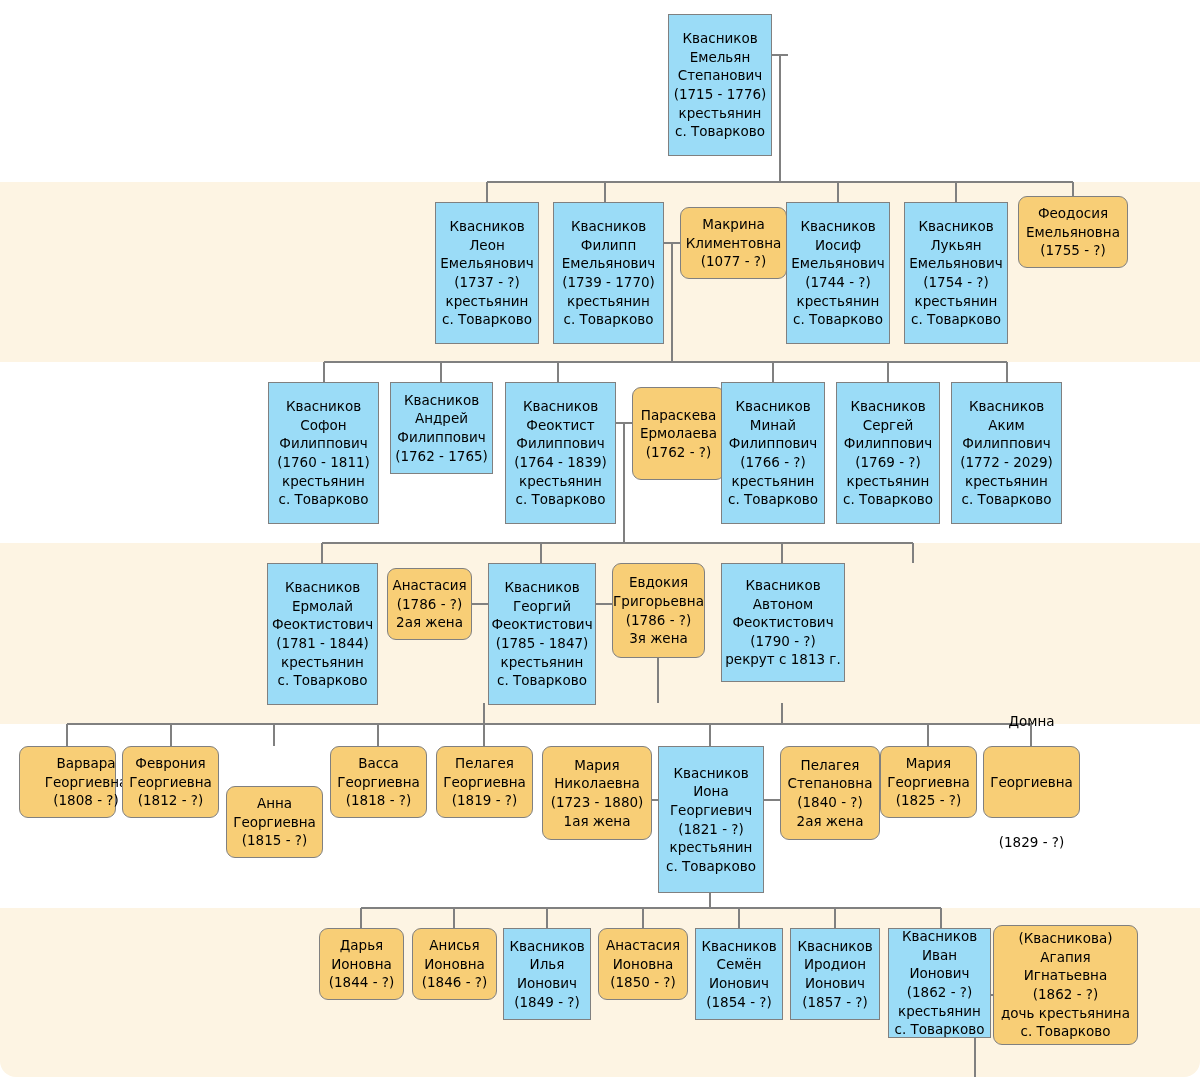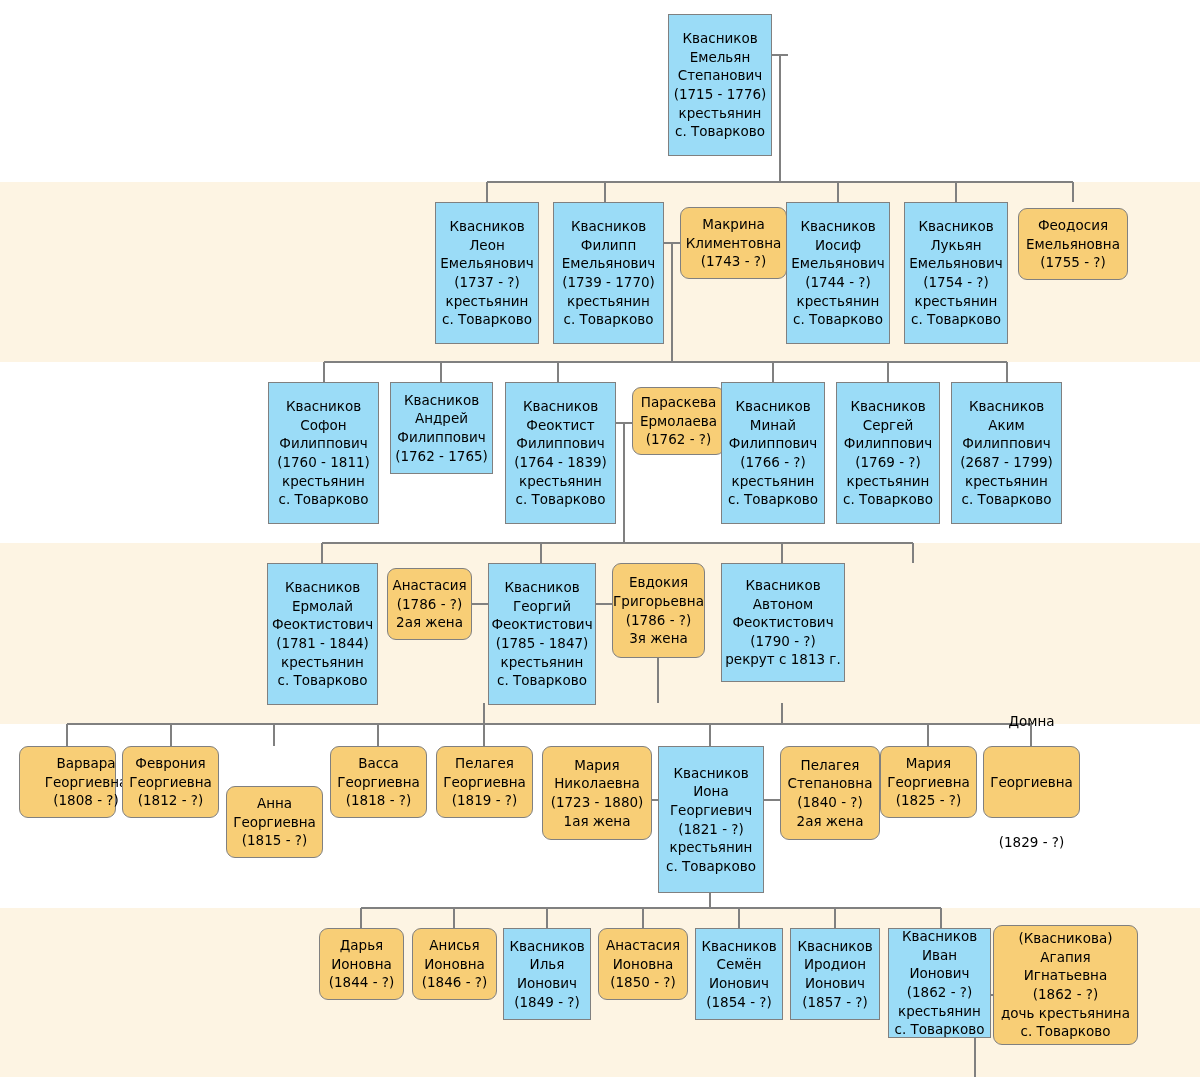--- a/index.html
+++ b/index.html
@@ -14,6 +14,7 @@
     height: 1077px;
     overflow: hidden;
     background: #ffffff;
+    border-radius: 16px;
   }
   .band {
     position: absolute;

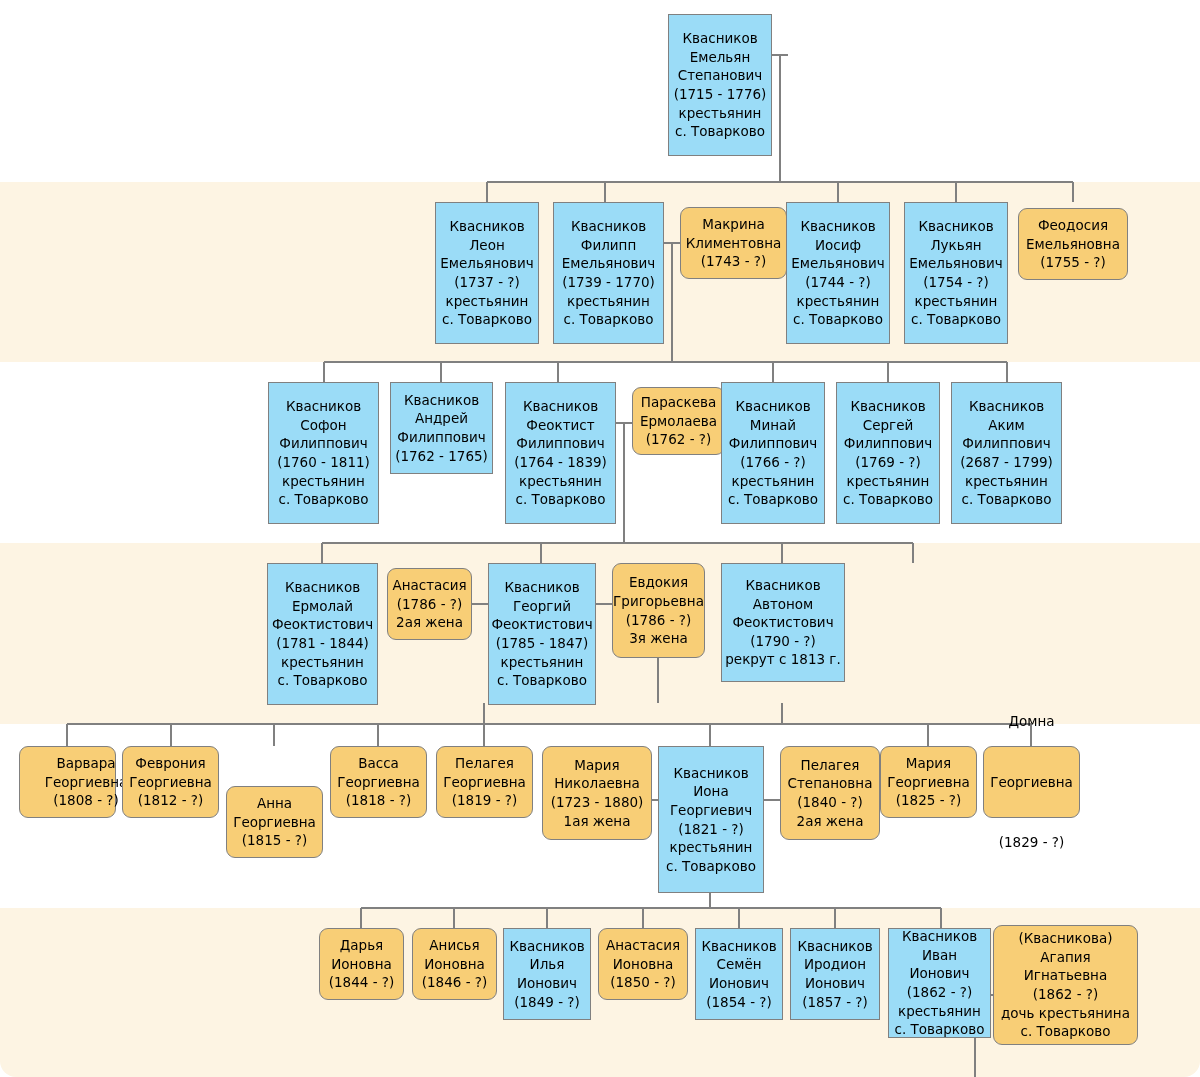--- a/index.html
+++ b/index.html
@@ -180,7 +180,7 @@
     <span class="ln">крестьянин</span>
     <span class="ln">с. Товарково</span>
   </div>
-  <div class="node female" style="left:1018px;top:208px;width:110px;height:72px;">
+  <div class="node female" style="left:1018px;top:196px;width:110px;height:72px;">
     <span class="ln">Феодосия</span>
     <span class="ln">Емельяновна</span>
     <span class="ln">(1755 - ?)</span>

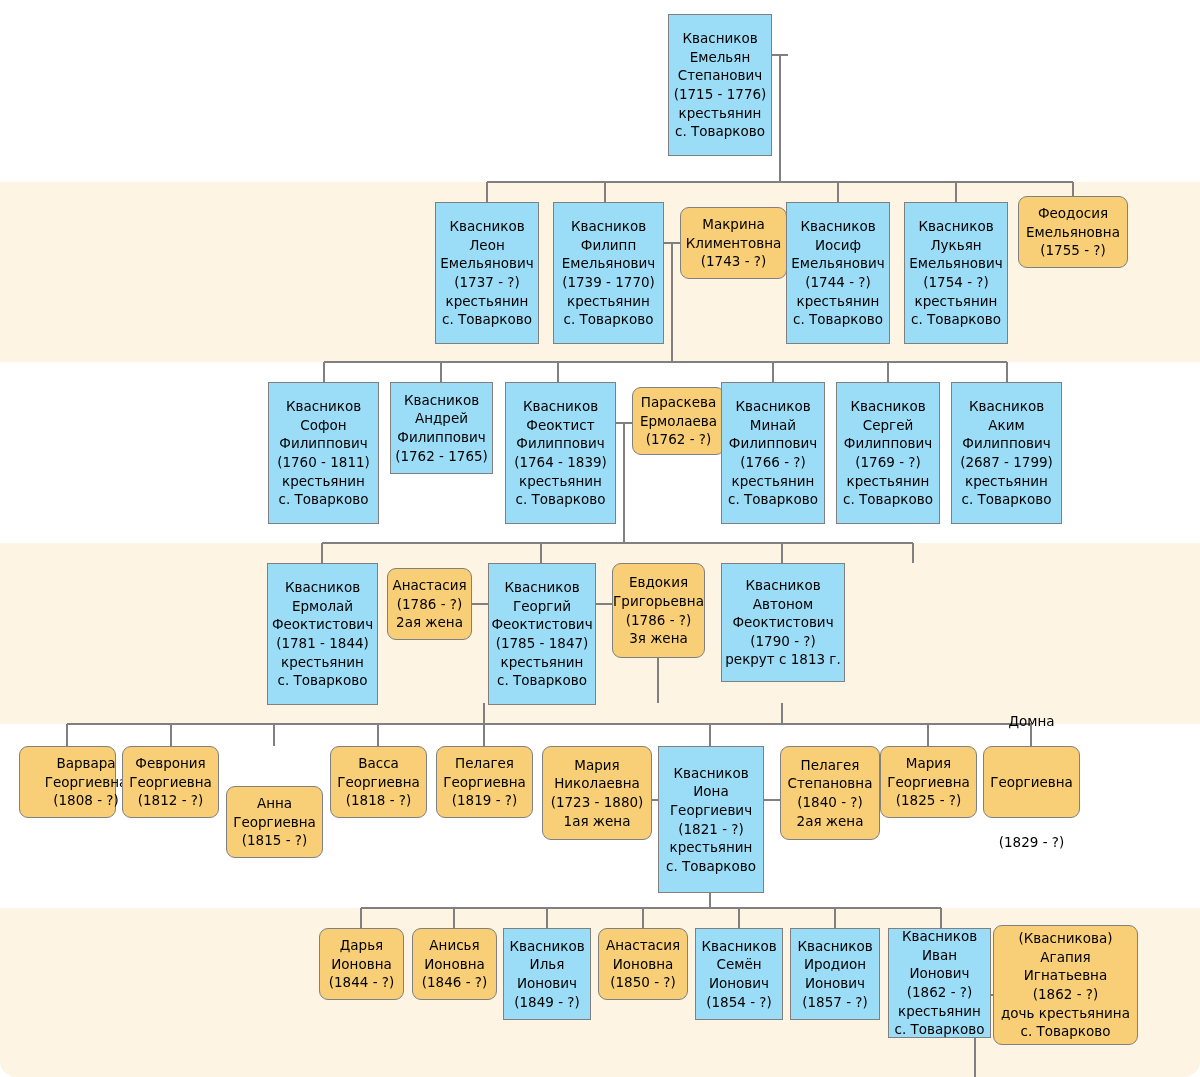--- a/index.html
+++ b/index.html
@@ -162,7 +162,7 @@
   <div class="node female" style="left:680px;top:207px;width:107px;height:72px;">
     <span class="ln">Макрина</span>
     <span class="ln">Климентовна</span>
-    <span class="ln">(1743 - ?)</span>
+    <span class="ln">(1077 - ?)</span>
   </div>
   <div class="node male" style="left:786px;top:202px;width:104px;height:142px;">
     <span class="ln">Квасников</span>

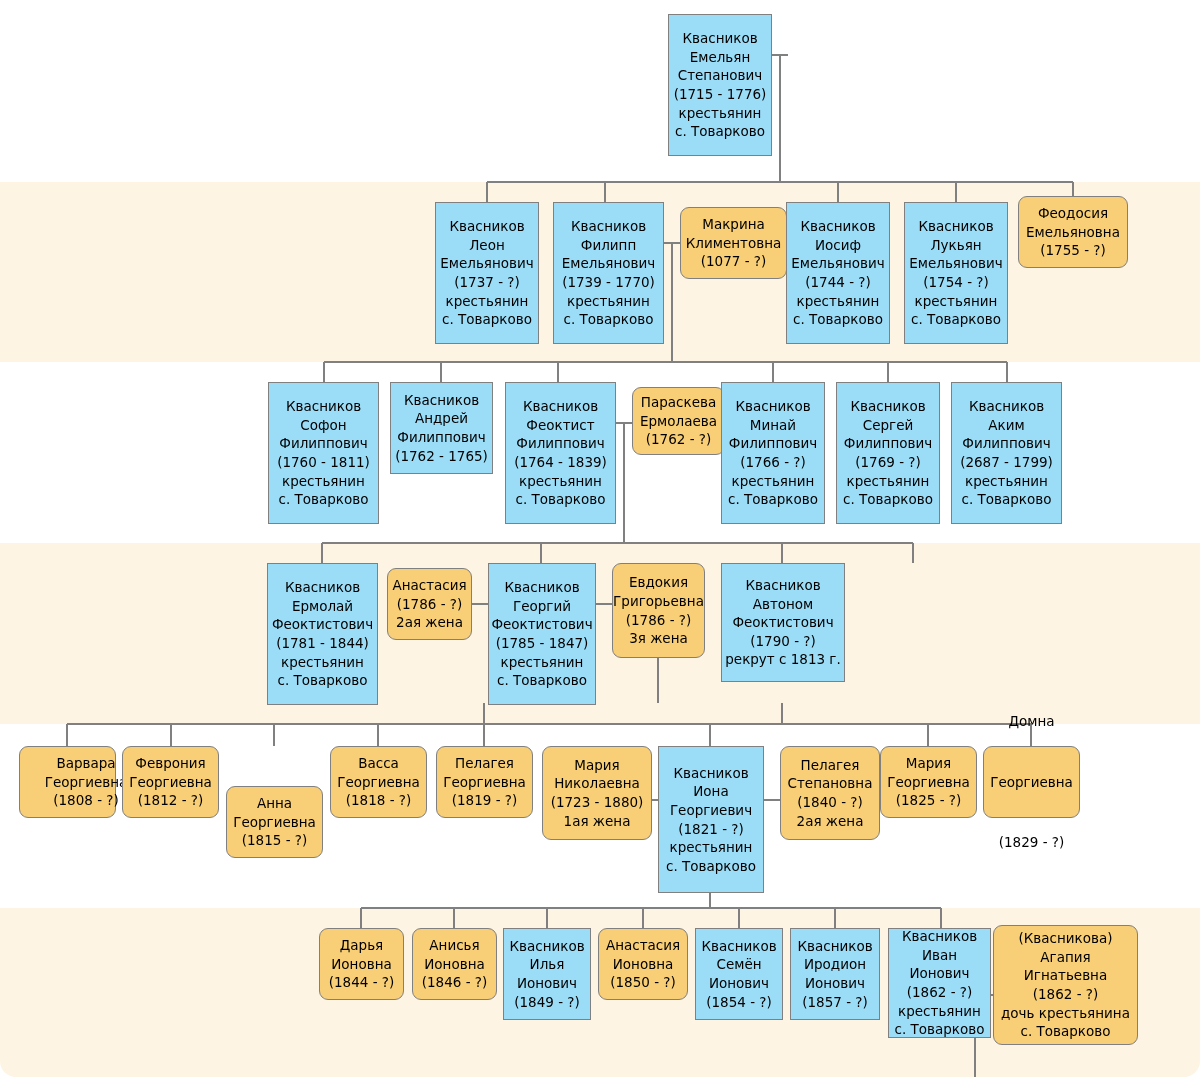--- a/index.html
+++ b/index.html
@@ -208,7 +208,7 @@
     <span class="ln">крестьянин</span>
     <span class="ln">с. Товарково</span>
   </div>
-  <div class="node female" style="left:632px;top:387px;width:93px;height:68px;justify-content:center;">
+  <div class="node female" style="left:632px;top:387px;width:93px;height:93px;justify-content:center;">
     <span class="ln">Параскева</span>
     <span class="ln">Ермолаева</span>
     <span class="ln">(1762 - ?)</span>

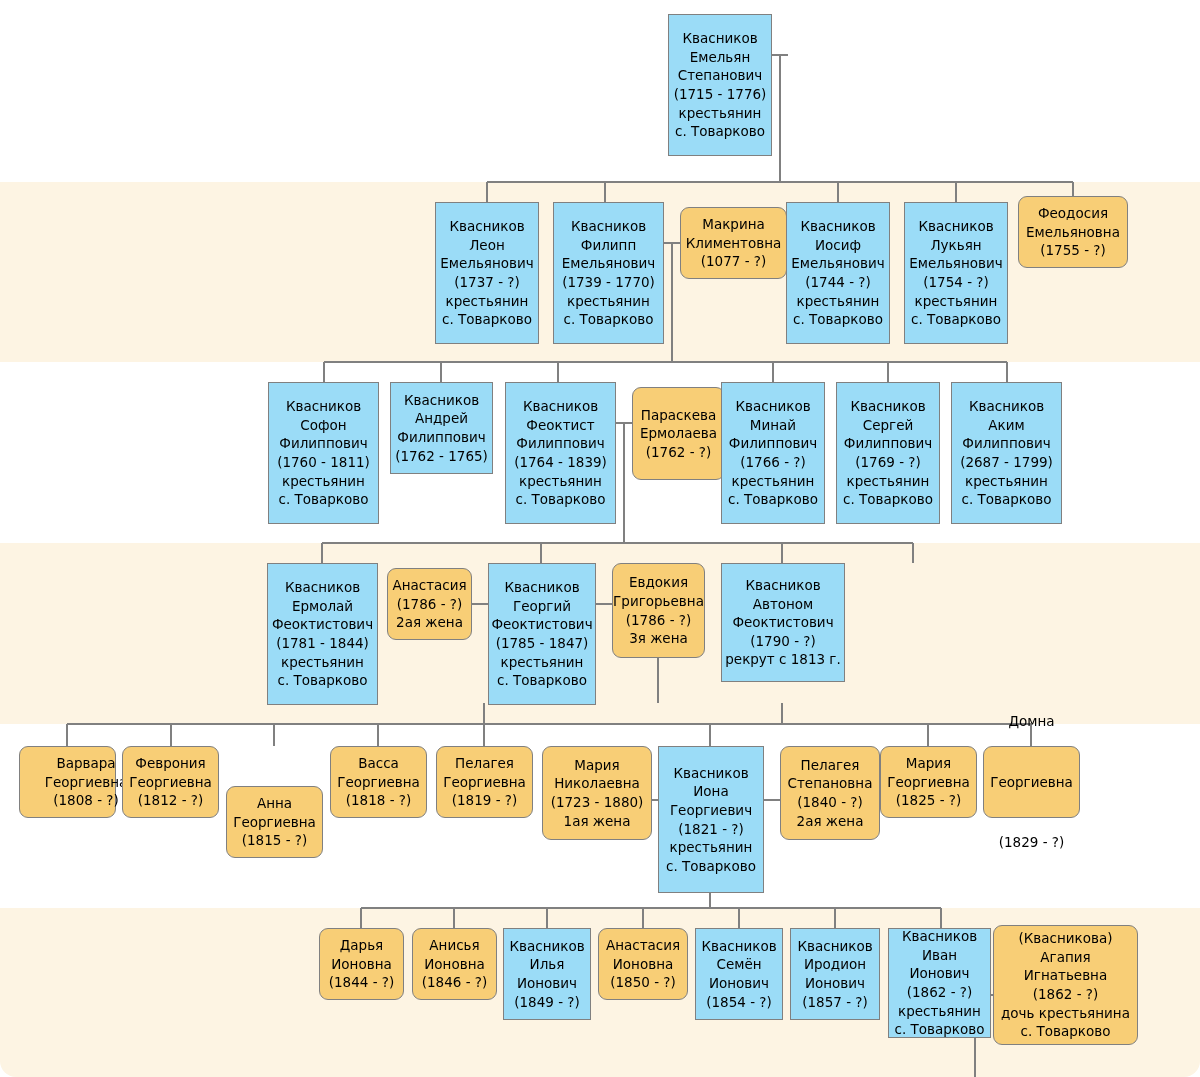--- a/index.html
+++ b/index.html
@@ -233,7 +233,7 @@
     <span class="ln">Квасников</span>
     <span class="ln">Аким</span>
     <span class="ln">Филиппович</span>
-    <span class="ln">(2687 - 1799)</span>
+    <span class="ln">(1772 - 2029)</span>
     <span class="ln">крестьянин</span>
     <span class="ln">с. Товарково</span>
   </div>

